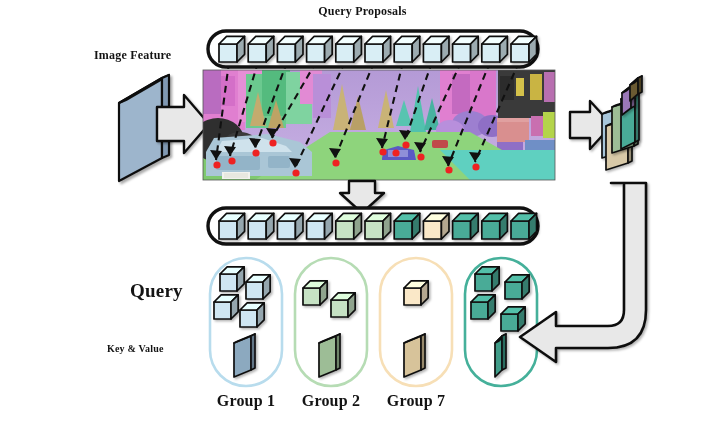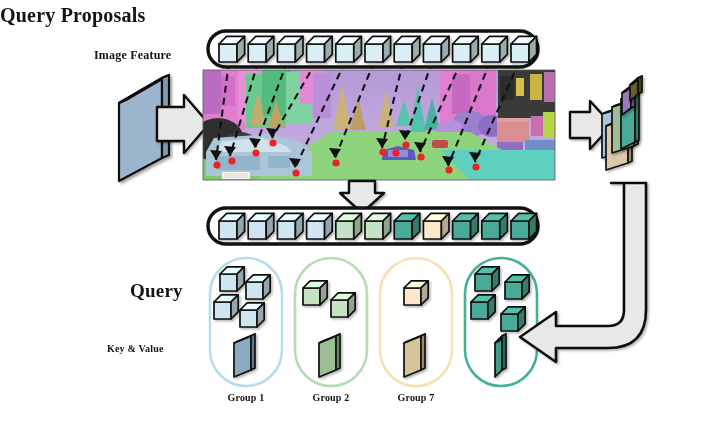--- a/index.html
+++ b/index.html
@@ -8,7 +8,7 @@
   .stage{position:absolute;left:0;top:0;width:725px;height:446px;}
   .lbl{position:absolute;font-weight:bold;color:#141414;white-space:nowrap;
        font-family:"Liberation Serif", serif;letter-spacing:.2px;}
-  #title{font-size:20px;left:0;top:4px;width:725px;text-align:left;}
+  #title{font-size:12px;left:0;top:4px;width:725px;text-align:center;}
   #imgfeat{font-size:12px;left:94px;top:48px;}
   #querylbl{font-size:19px;left:130px;top:280px;}
   #kvlbl{font-size:10px;left:107px;top:343px;}

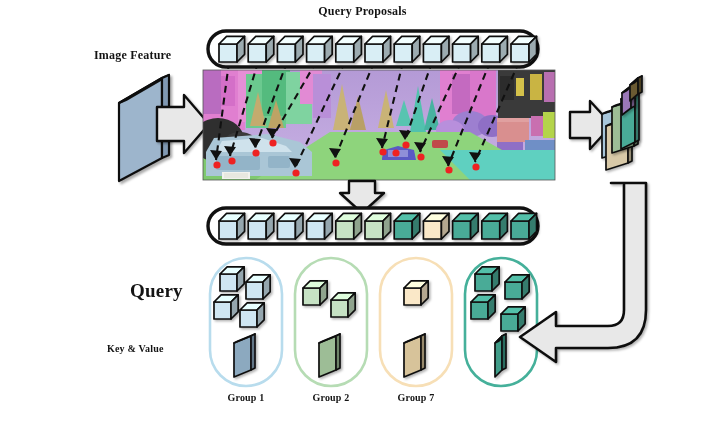--- a/index.html
+++ b/index.html
@@ -12,7 +12,7 @@
   #imgfeat{font-size:12px;left:94px;top:48px;}
   #querylbl{font-size:19px;left:130px;top:280px;}
   #kvlbl{font-size:10px;left:107px;top:343px;}
-  .grplbl{font-size:10px;top:392px;width:86px;text-align:center;}
+  .grplbl{font-size:16px;top:392px;width:86px;text-align:center;}
   #g1{left:203px;} #g2{left:288px;} #g3{left:373px;} #g4{left:458px;}
   svg{position:absolute;left:0;top:0;}
 </style>

